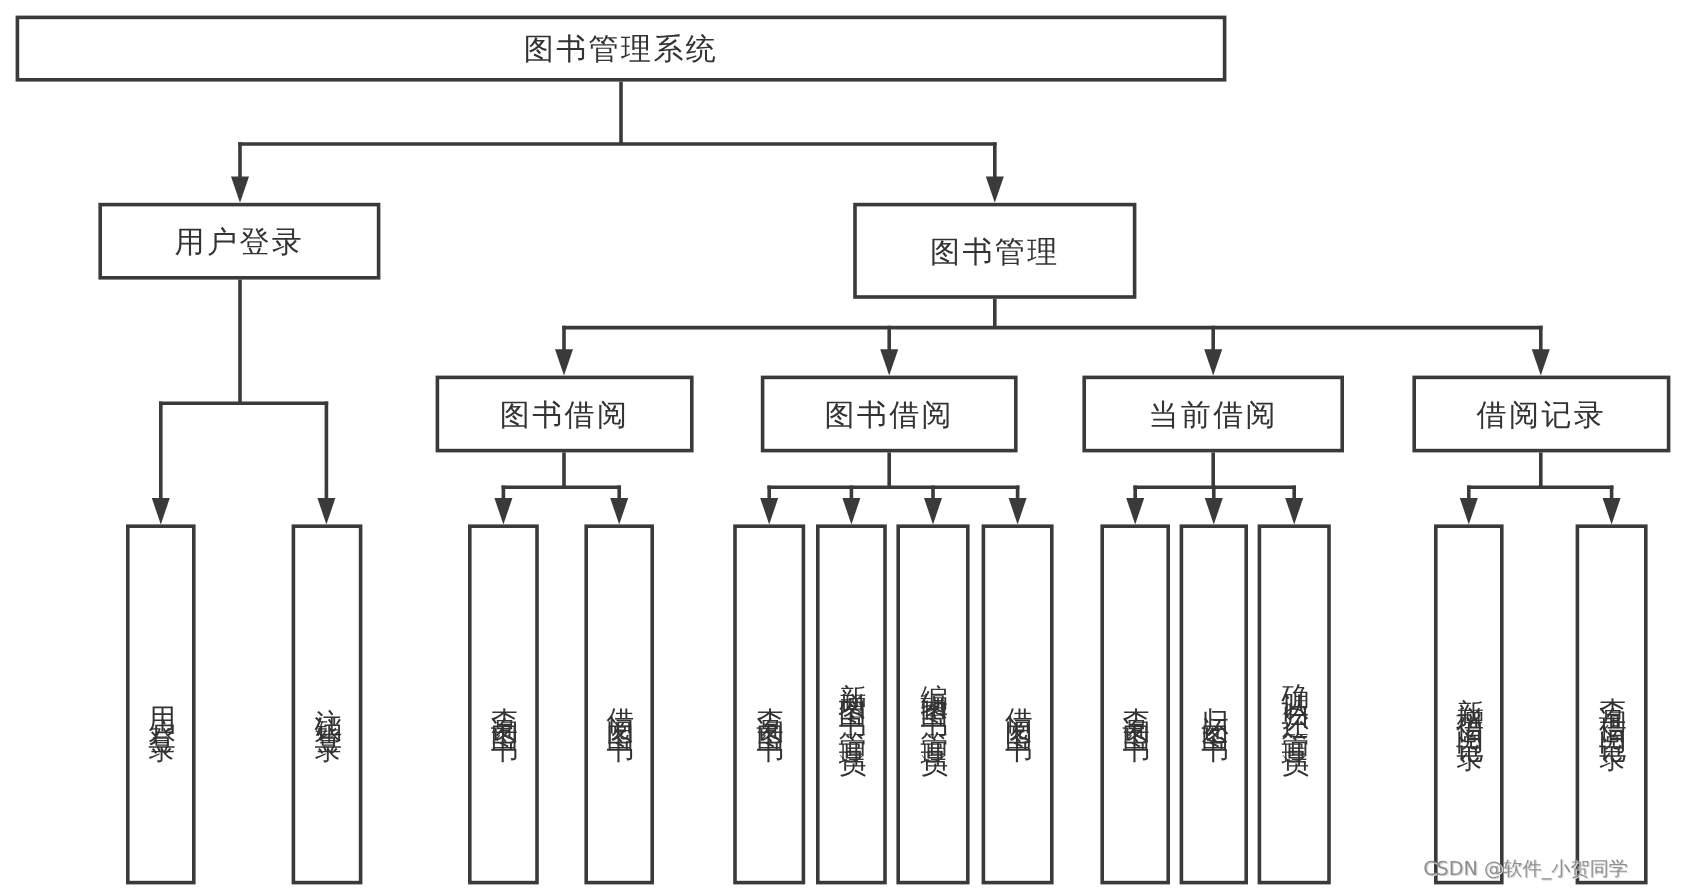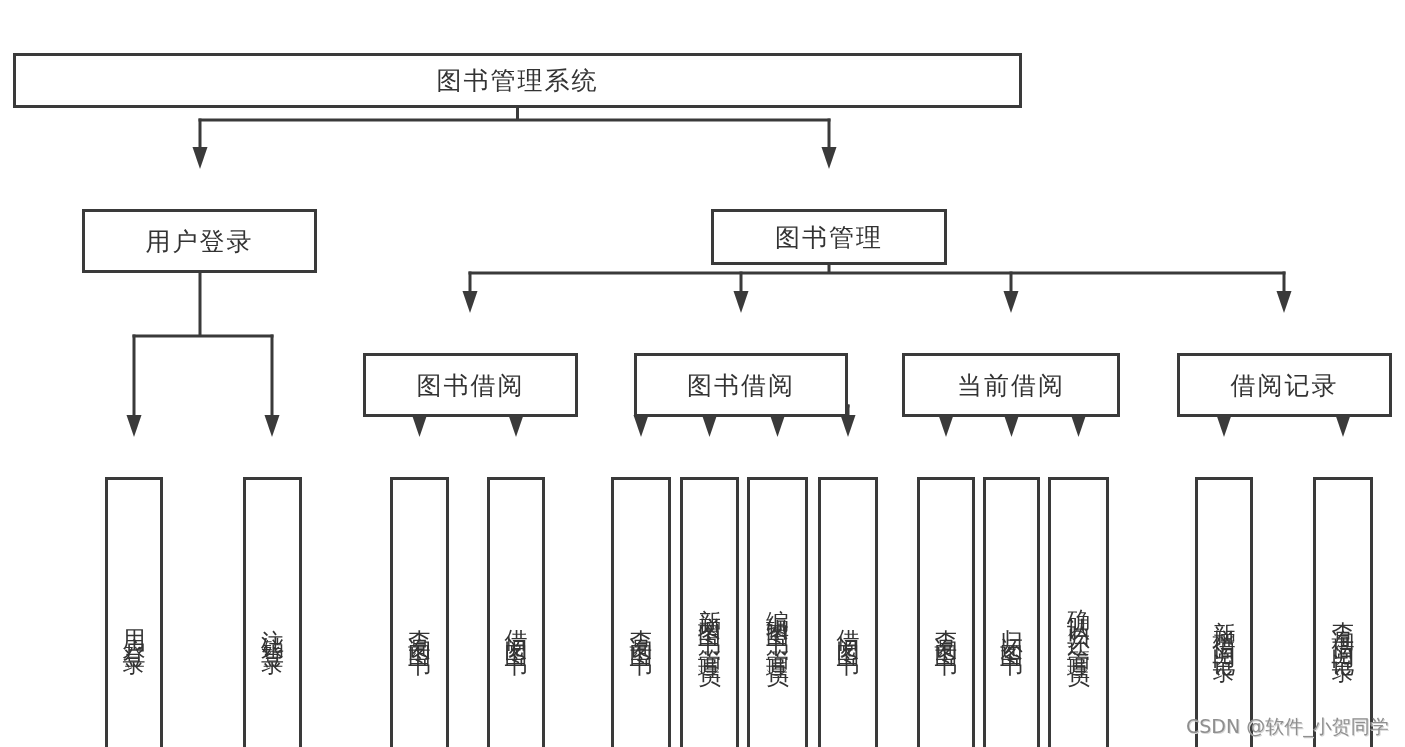--- a/index.html
+++ b/index.html
@@ -36,7 +36,6 @@
     align-items:center;
     justify-content:center;
     color:var(--text);
-    margin-top:40px;
   }
   .h-label{
     font-size:25px;

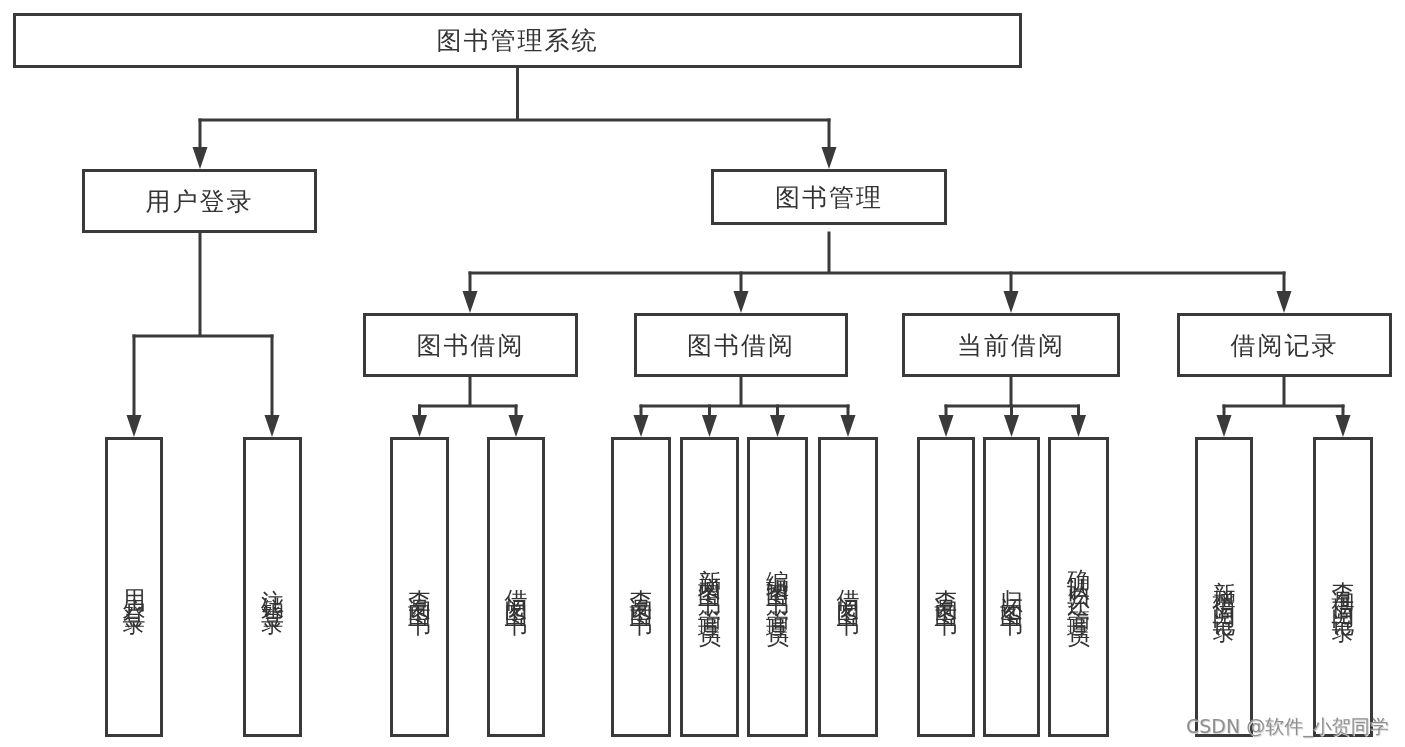--- a/index.html
+++ b/index.html
@@ -131,7 +131,7 @@
   <div class="box" style="left:82px;top:169px;width:235px;height:64px">
     <span class="h-label">用户登录</span>
   </div>
-  <div class="box" style="left:711px;top:169px;width:236px;height:56px">
+  <div class="box" style="left:711px;top:169px;width:236px;height:80px">
     <span class="h-label">图书管理</span>
   </div>
 

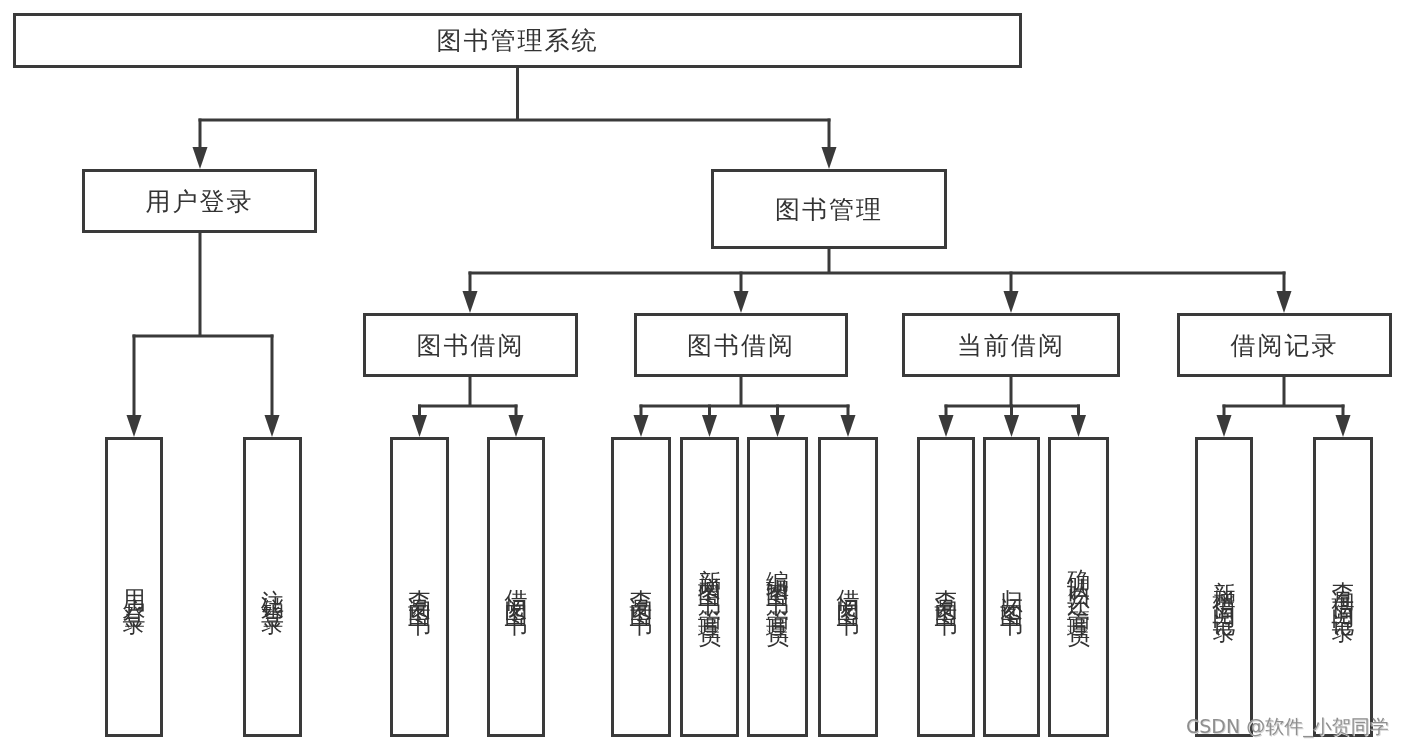--- a/index.html
+++ b/index.html
@@ -54,7 +54,7 @@
   .watermark{
     position:absolute;
     left:1186px;top:714px;
-    font-size:19px;
+    font-size:16px;
     color:var(--watermark);
     text-shadow:1px 1px 0 #d8d8d8;
     white-space:nowrap;

